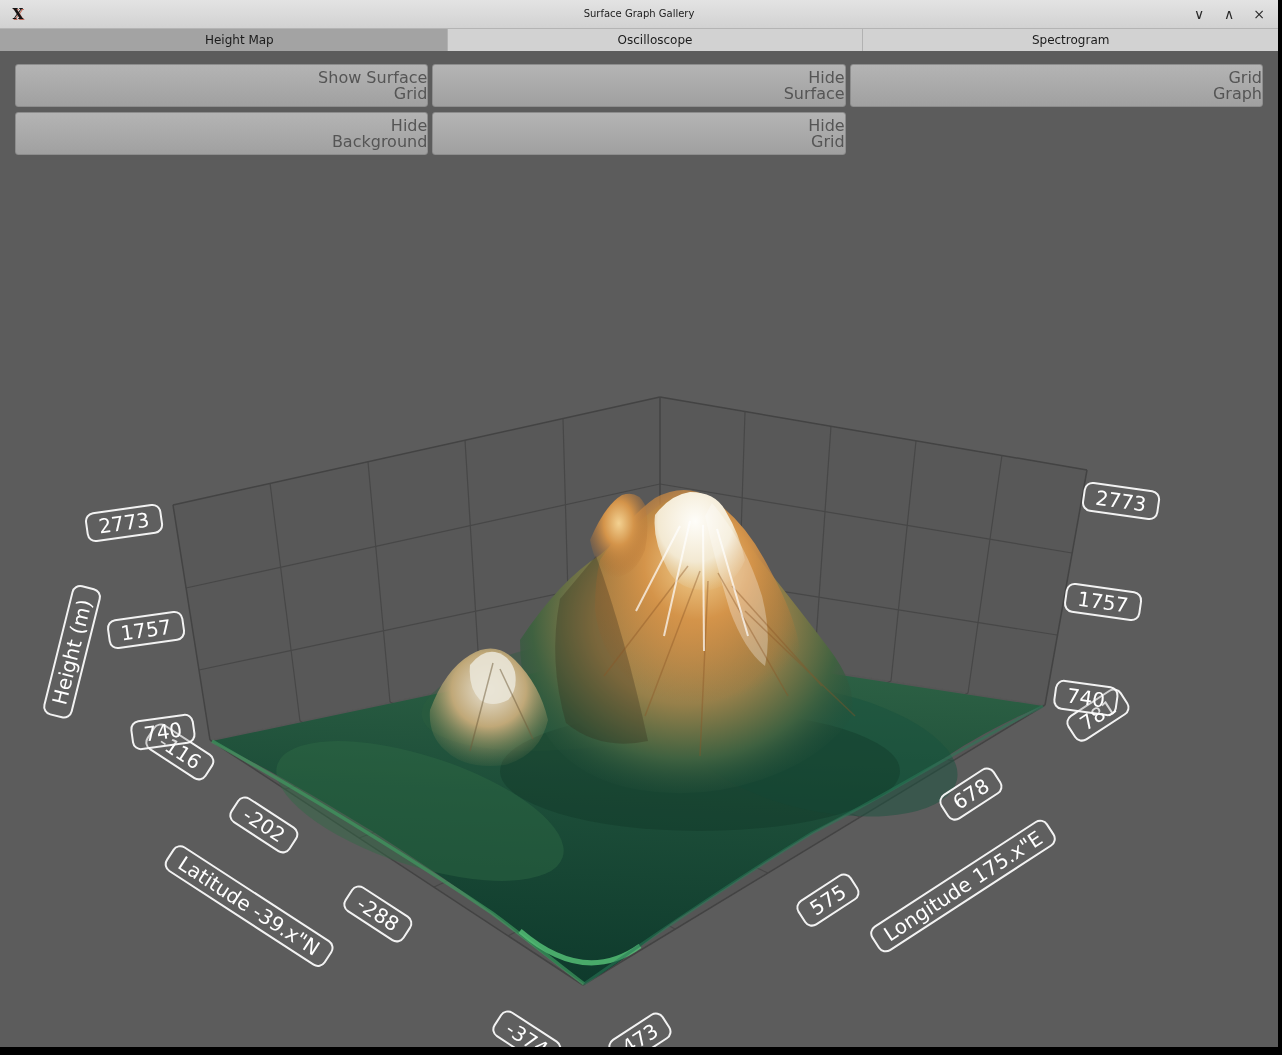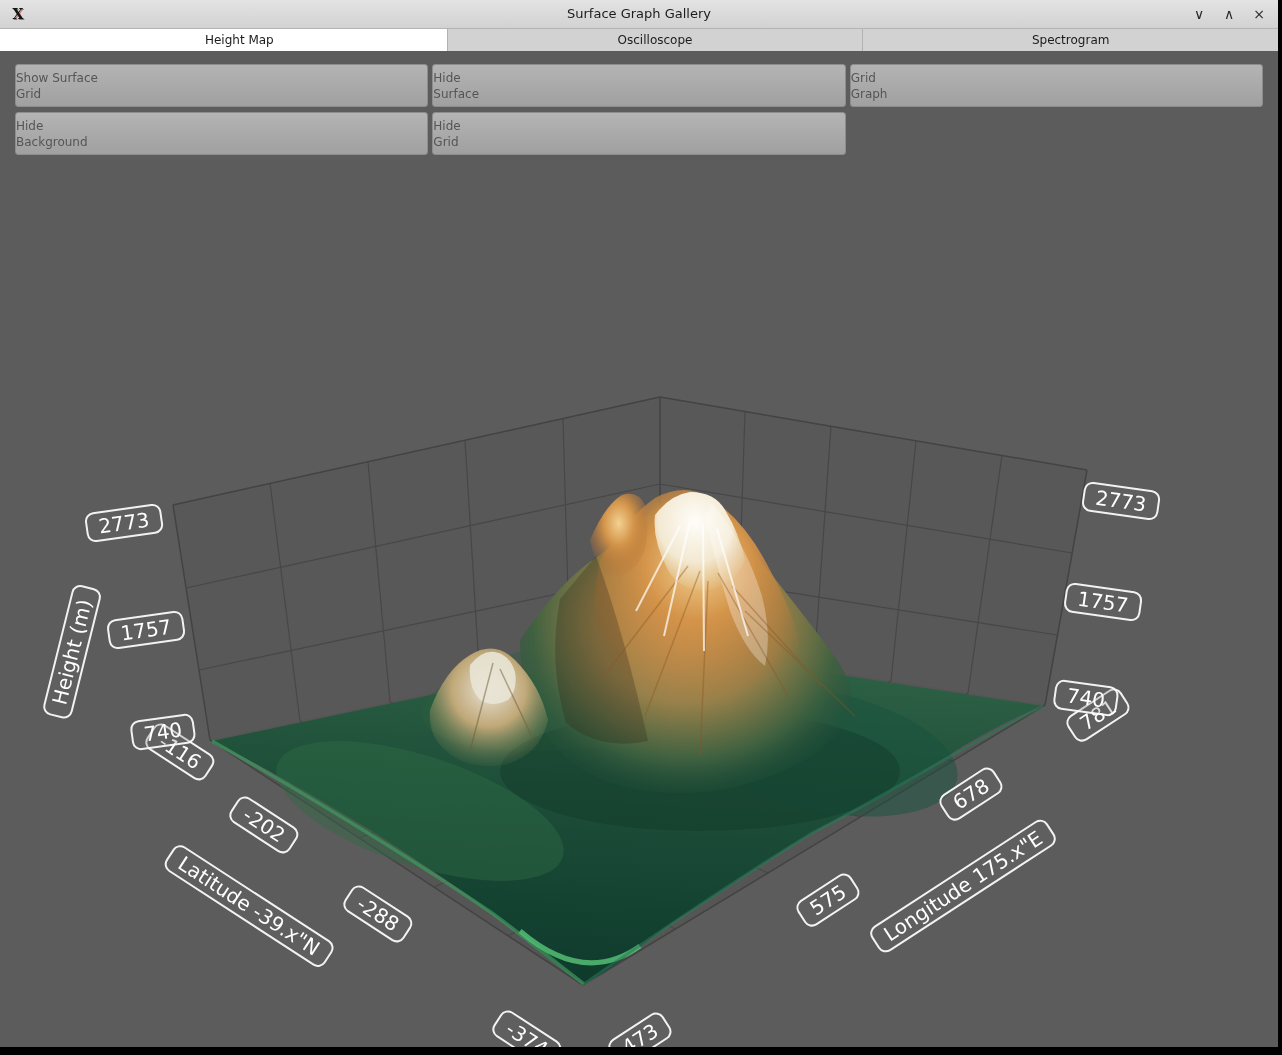--- a/index.html
+++ b/index.html
@@ -13,7 +13,7 @@
   .titlebar { position:absolute; top:0; left:0; right:0; height:28px;
     background:linear-gradient(#e3e3e3,#d2d2d2); border-bottom:1px solid #b4b4b4; }
   .titlebar .title { position:absolute; left:0; right:0; top:0; line-height:28px;
-    text-align:center; font-size:13px; color:#1c1c1c; }
+    text-align:center; font-size:10px; color:#1c1c1c; }
   .app-icon { position:absolute; left:9px; top:5px; width:18px; height:18px;
     font:bold 14px "DejaVu Serif", serif; color:#141414; text-align:center; line-height:18px;
     text-shadow:1px 1px 0 #c06a5a; }

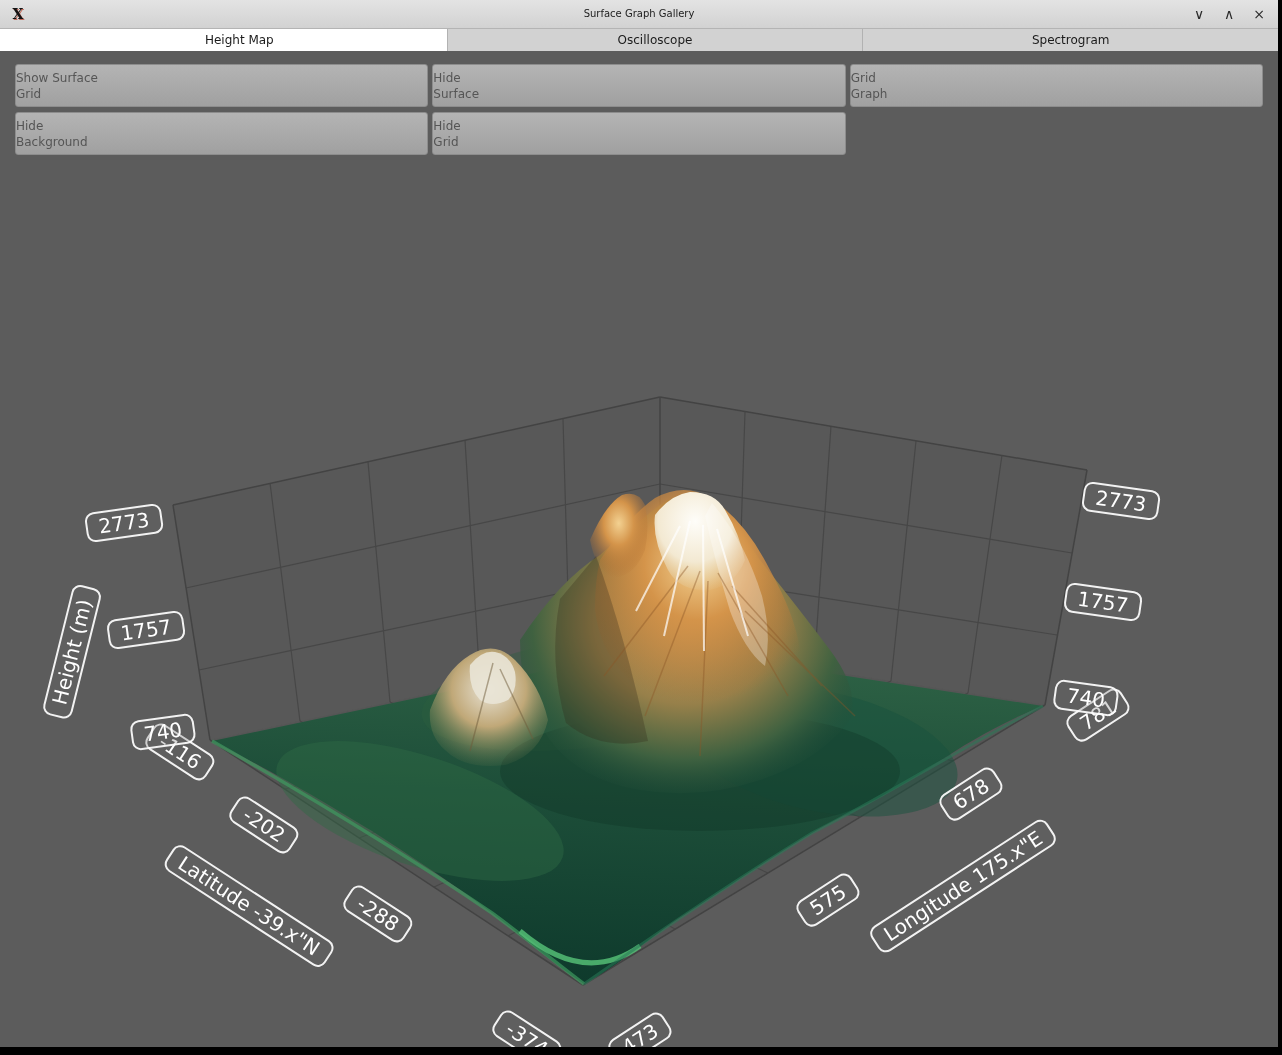--- a/index.html
+++ b/index.html
@@ -26,7 +26,7 @@
   .tab { flex:1; text-align:center; line-height:22px; font-size:12px; color:#1b1b1b;
     background:#d2d2d2; border-right:1px solid #b2b2b2; }
   .tab:last-child { border-right:none; }
-  .tab.active { background:#ffffff;padding-left:32px; }
+  .tab.active { background:#a3a3a3;padding-left:32px; }
 
   
   .toolbar { position:absolute; top:64px; left:15px; width:1248px; z-index:5;

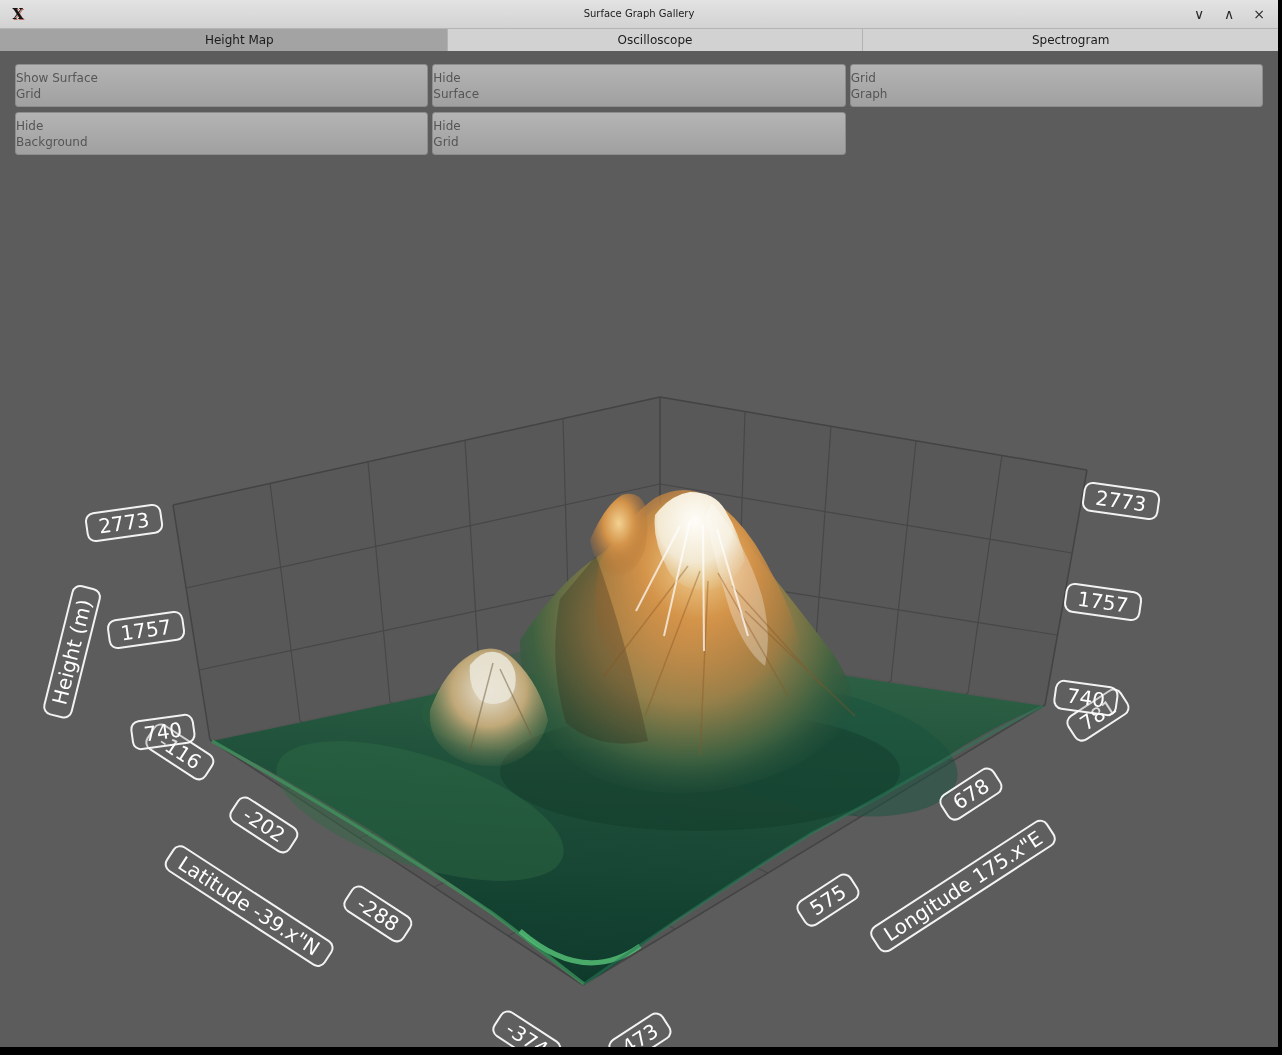--- a/index.html
+++ b/index.html
@@ -32,8 +32,8 @@
   .toolbar { position:absolute; top:64px; left:15px; width:1248px; z-index:5;
     display:grid; grid-template-columns:repeat(3,1fr); grid-template-rows:43px 43px; gap:5px 4px; }
   .btn { background:linear-gradient(#b4b4b4,#a0a0a0); border:1px solid #8d8d8d; border-radius:3px;
-    display:flex; flex-direction:column; align-items:flex-start; justify-content:center;
-    font-size:12px; line-height:16px; color:#555; }
+    display:flex; flex-direction:column; align-items:flex-end; justify-content:center;
+    font-size:16px; line-height:16px; color:#555; }
 
   
   .graph { position:absolute; top:51px; left:0; width:1278px; height:996px;

